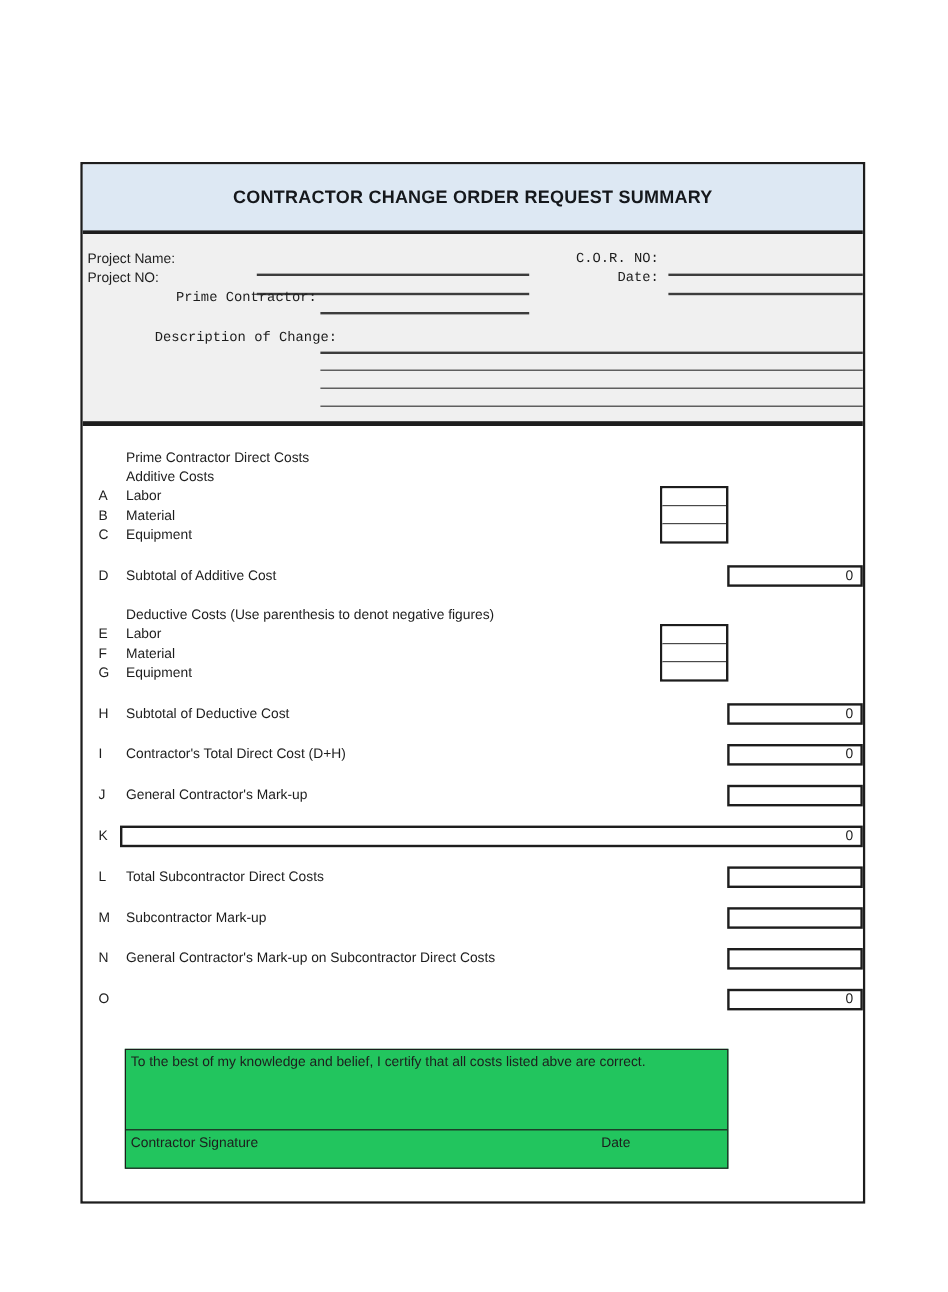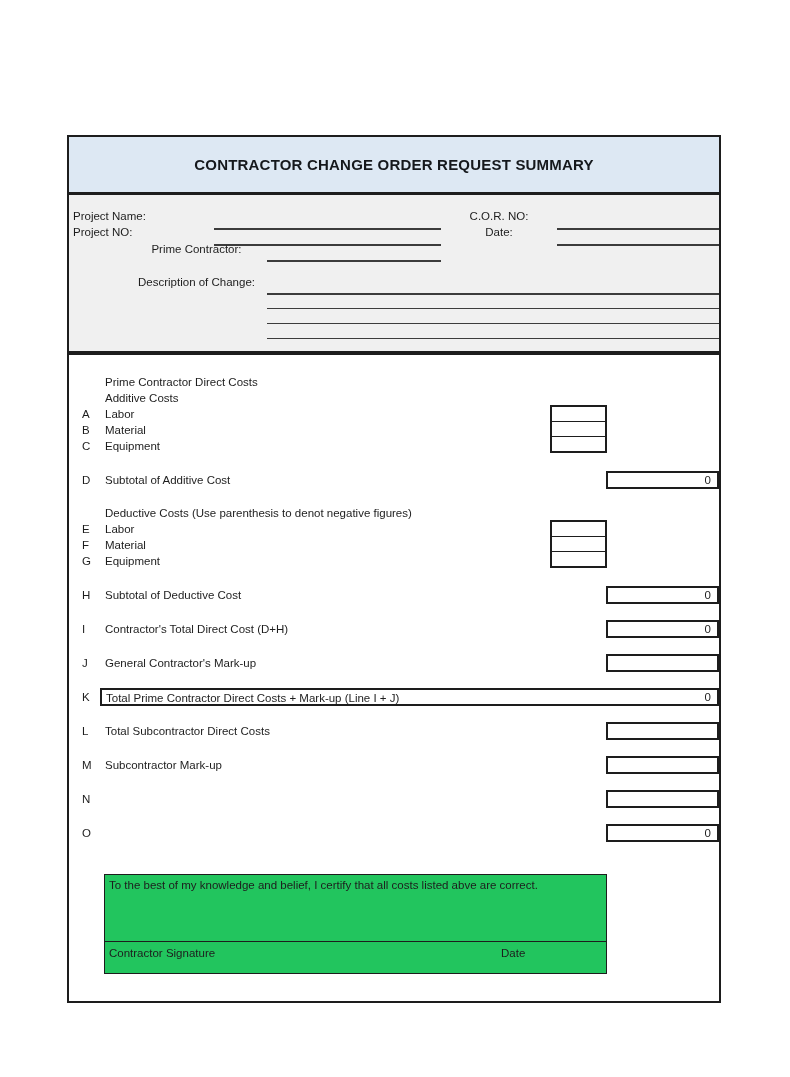--- a/index.html
+++ b/index.html
@@ -24,7 +24,7 @@
     background:#f0f0f0;border-bottom:4px solid #1d1d1d;
   }
   .lbl{position:absolute;font-size:11.5px;line-height:14px;white-space:nowrap;}
-  .lbl.r{text-align:center;}
+  .lbl.r{text-align:right;font-family:Liberation Mono, monospace;}
   .fill-line{position:absolute;height:0;border-bottom:2px solid #3c3c3c;}
   .fill-line.thin{border-bottom-width:1.5px;}
   

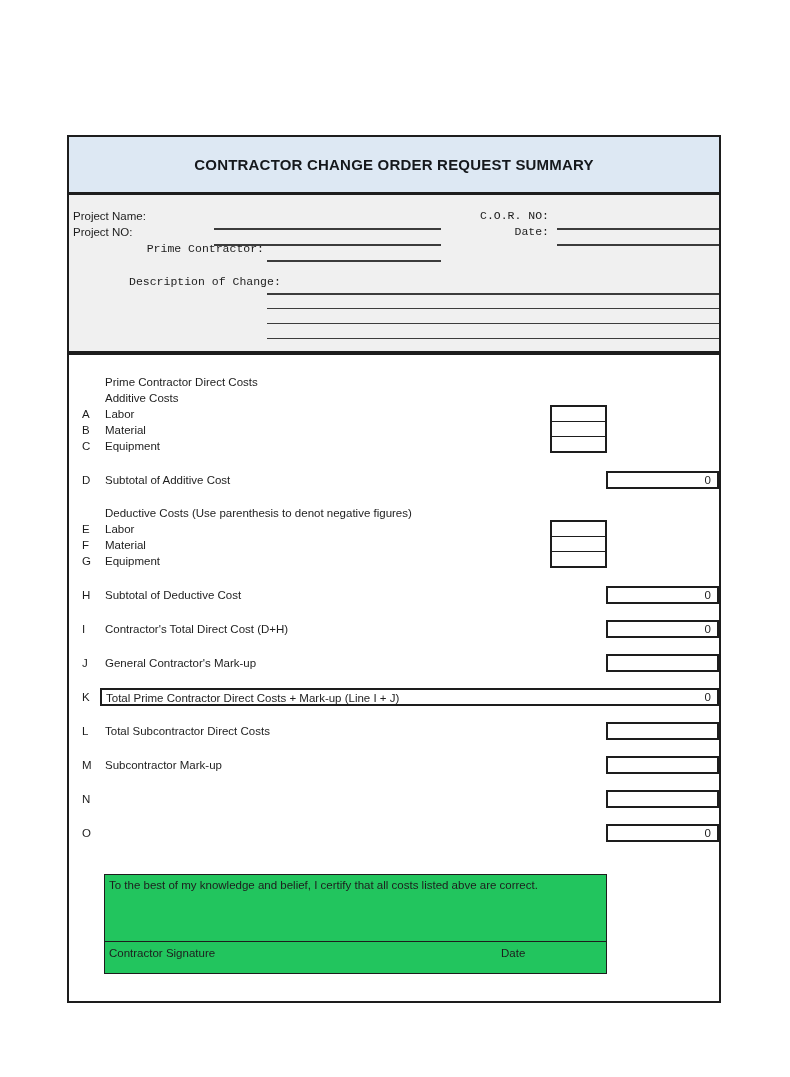--- a/index.html
+++ b/index.html
@@ -146,7 +146,6 @@
 
       <div class="letter" style="top:335px;">K</div>
       <div class="valbox full" style="top:333px;">
-        <span class="inner-label">Total Prime Contractor Direct Costs + Mark-up (Line I + J)</span>
         <span>0</span>
       </div>
 

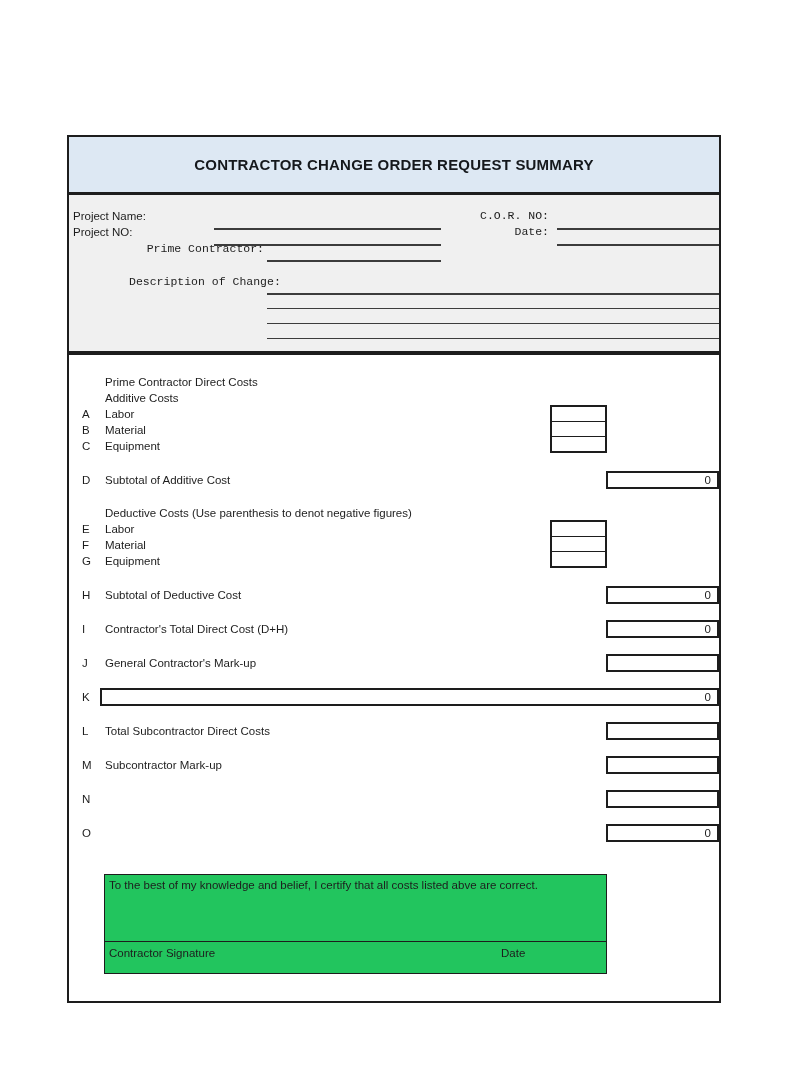--- a/index.html
+++ b/index.html
@@ -158,6 +158,7 @@
       <div class="valbox" style="top:401px;"></div>
 
       <div class="letter" style="top:437px;">N</div>
+      <div class="row-label" style="top:437px;">General Contractor's Mark-up on Subcontractor Direct Costs</div>
       <div class="valbox" style="top:435px;"></div>
 
       <div class="letter" style="top:471px;">O</div>

